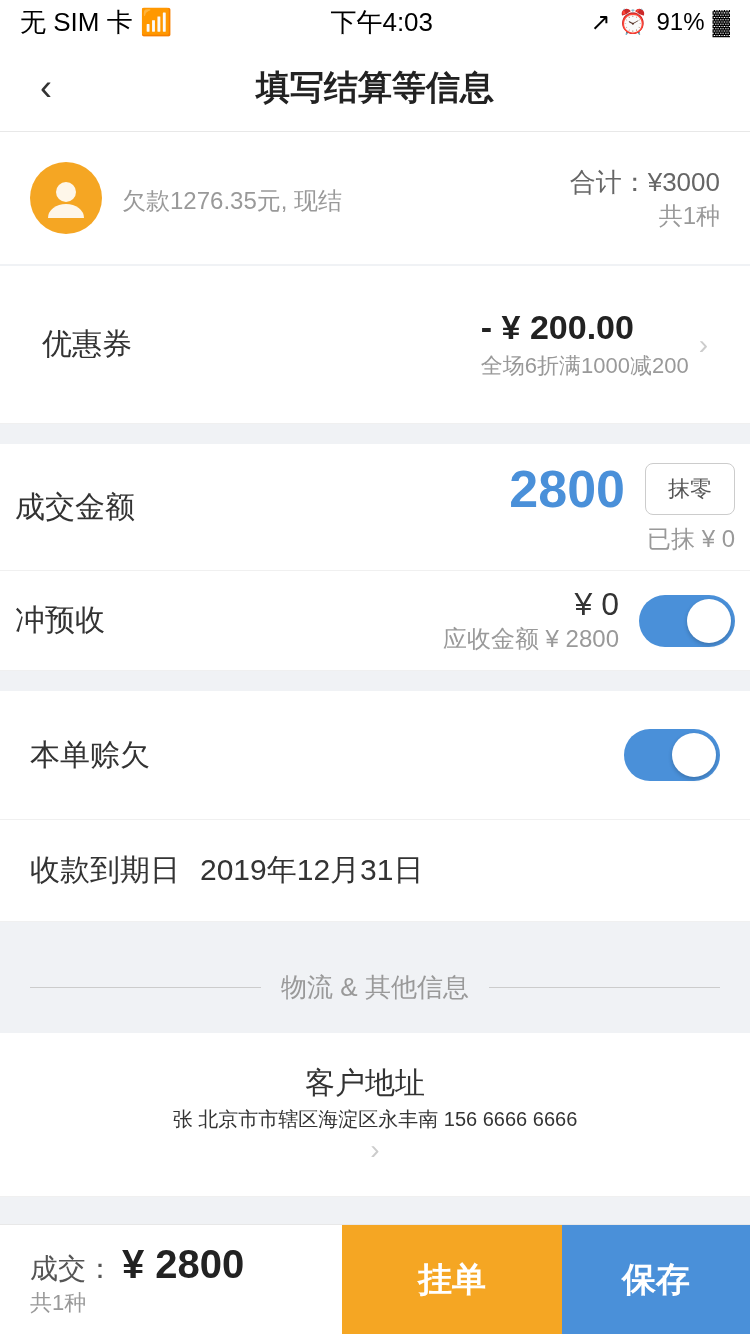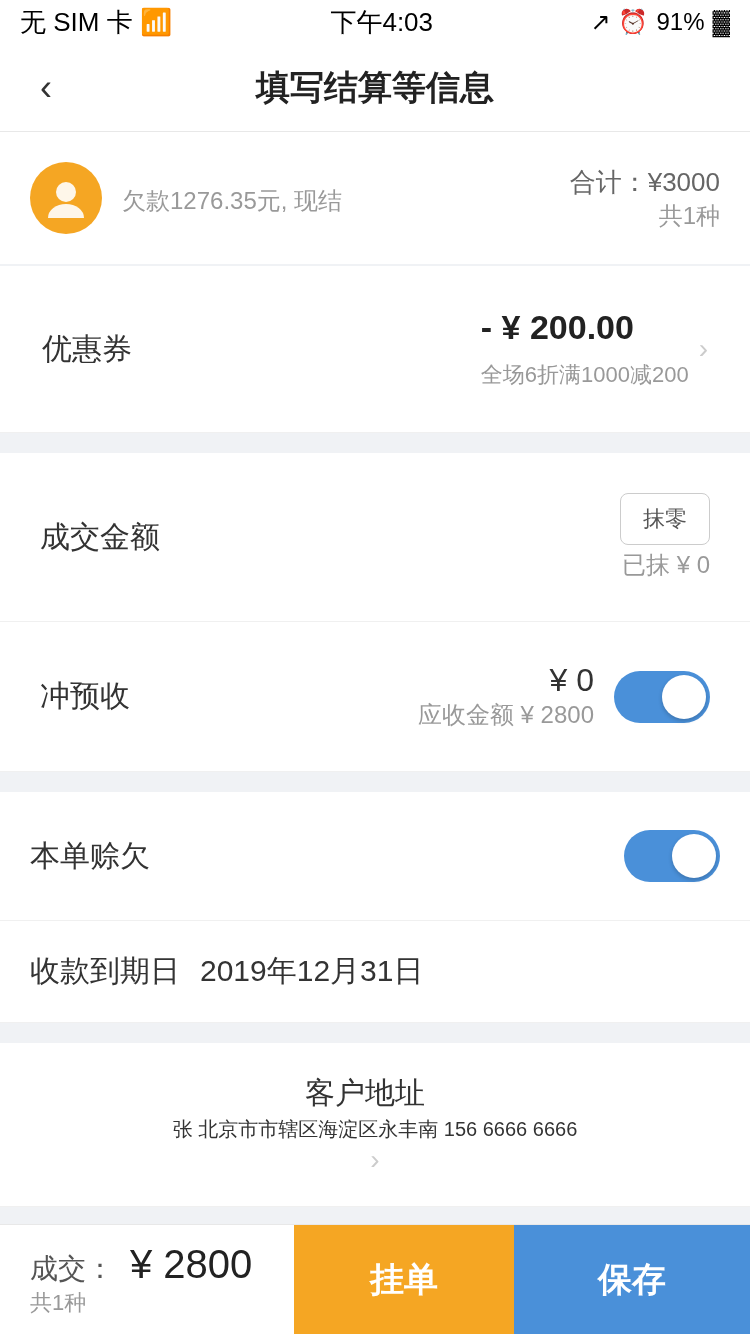--- a/index.html
+++ b/index.html
@@ -140,7 +140,7 @@
       font-size: 22px;
       color: #999;
       text-align: center;
-      margin-top: 13px;
+      margin-top: 4px;
     }
     .chevron-right {
       font-size: 28px;

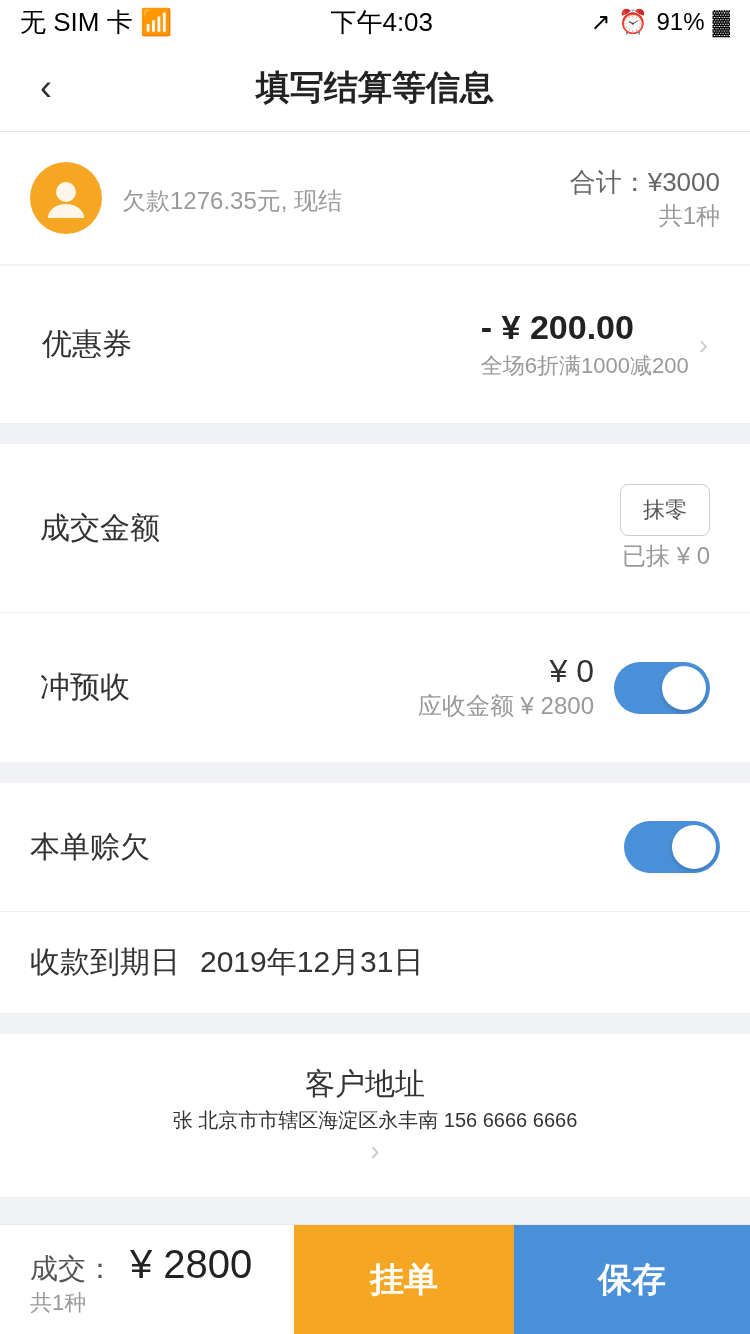--- a/index.html
+++ b/index.html
@@ -162,7 +162,7 @@
       display: flex;
       align-items: center;
       justify-content: space-between;
-      padding: 40px;
+      padding: 15px;
       border-bottom: 1px solid #f0f0f0;
       min-height: 90px;
     }

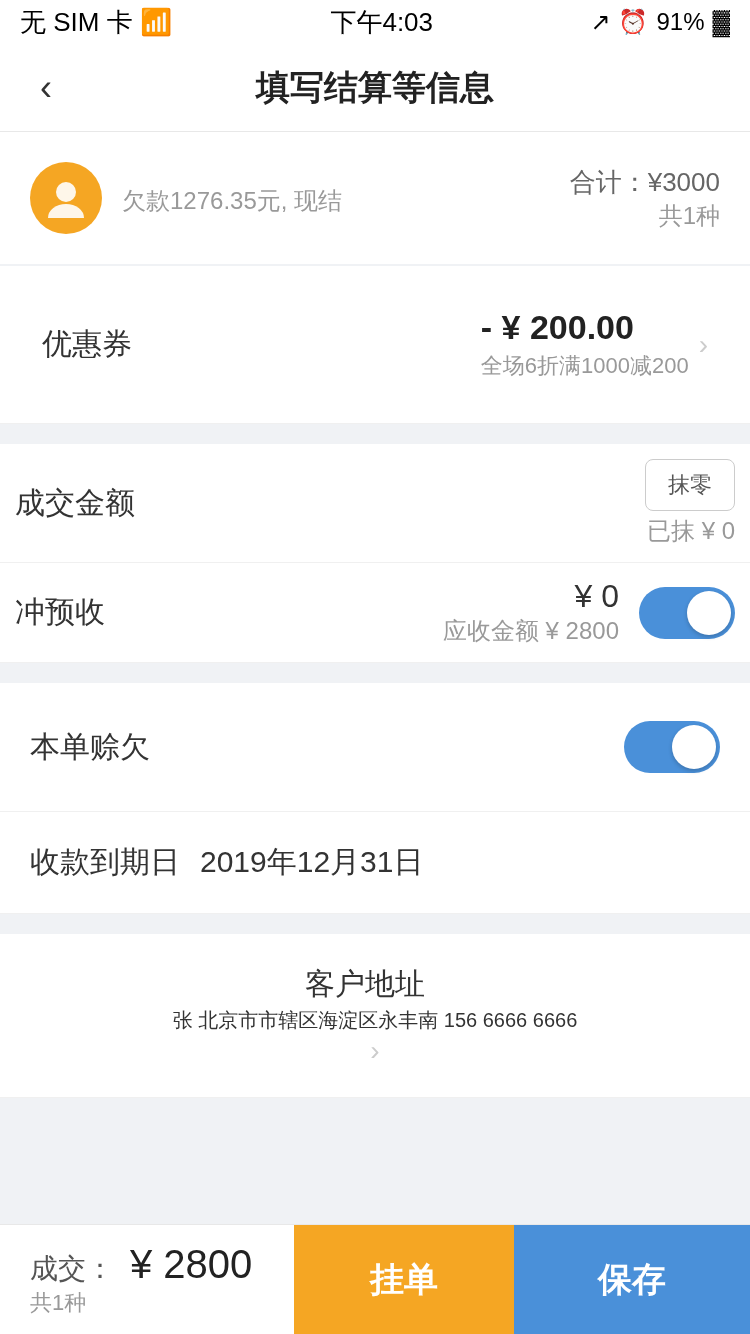--- a/index.html
+++ b/index.html
@@ -419,6 +419,7 @@
       <span class="form-label">成交金额</span>
       <div style="display:flex; flex-direction:column; align-items:flex-end; gap:4px;">
         <div class="form-value-area">
+          <span class="transaction-amount">2800</span>
           <button class="round-btn">抹零</button>
         </div>
         <div class="amount-sub">已抹  ¥ 0</div>

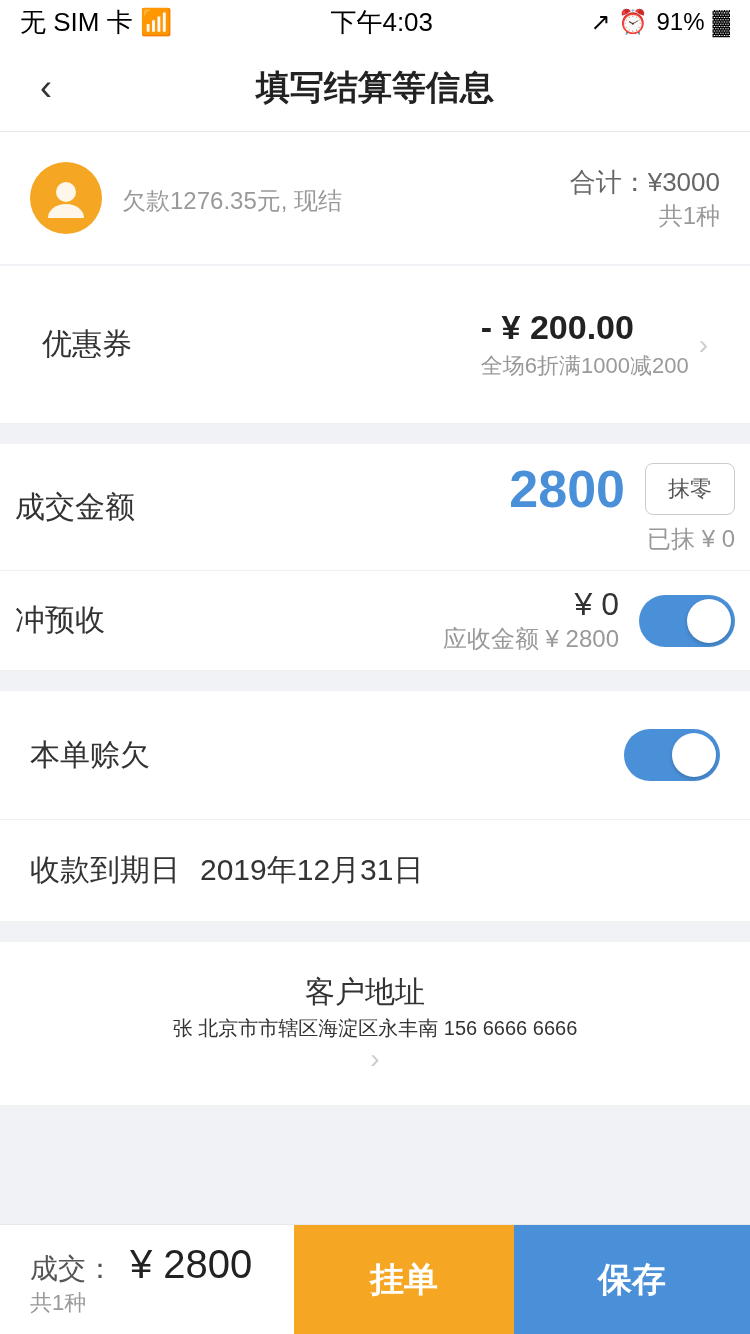--- a/index.html
+++ b/index.html
@@ -452,6 +452,11 @@
 
   <div class="section-divider"></div>
 
+  <div class="logistics-divider">
+    <div class="divider-line"></div>
+    <span class="divider-text">物流 &amp; 其他信息</span>
+    <div class="divider-line"></div>
+  </div>
 
   <div class="address-row">
     <span class="address-label">客户地址</span>

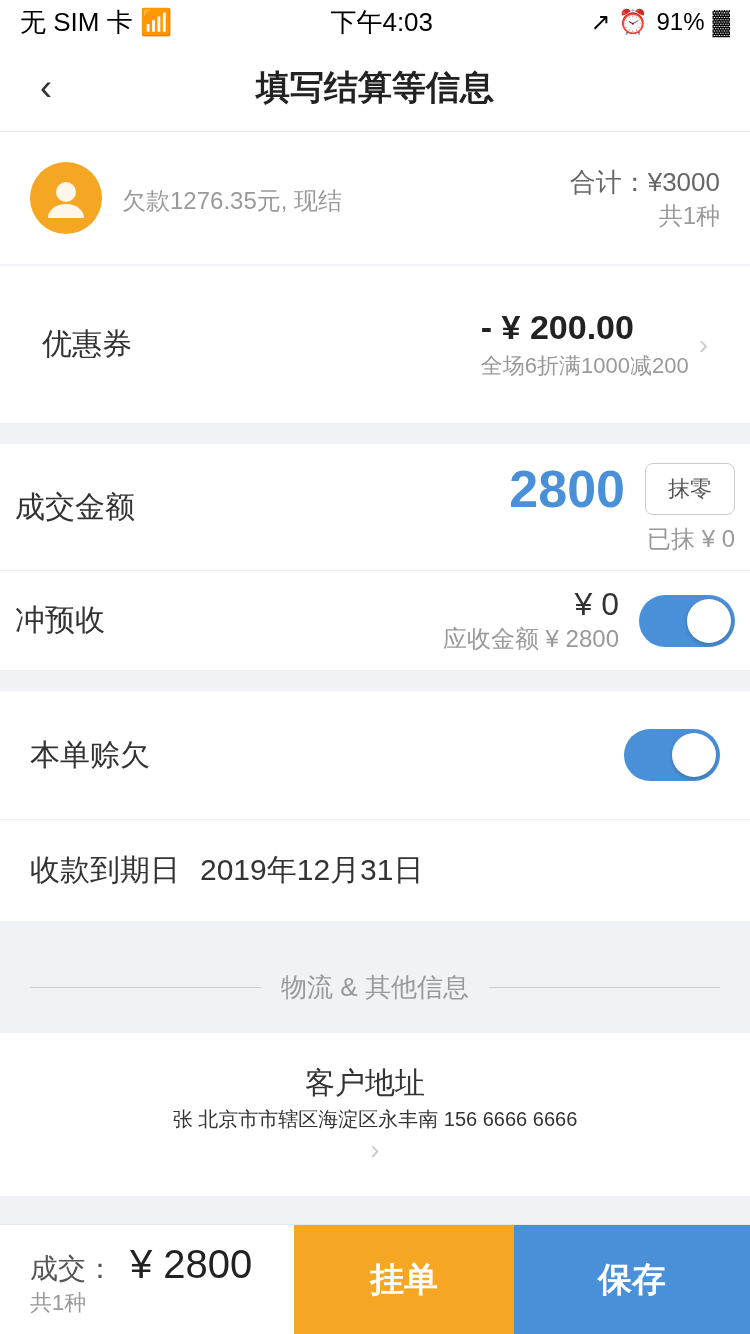--- a/index.html
+++ b/index.html
@@ -470,7 +470,7 @@
 
 <div class="bottom-bar">
   <div class="bottom-summary">
-    <div style="display:flex; align-items:baseline; gap:16px;">
+    <div style="display:flex; align-items:baseline; gap:8px;">
       <span class="bottom-trade">成交：</span>
       <span class="bottom-amount">¥ 2800</span>
     </div>

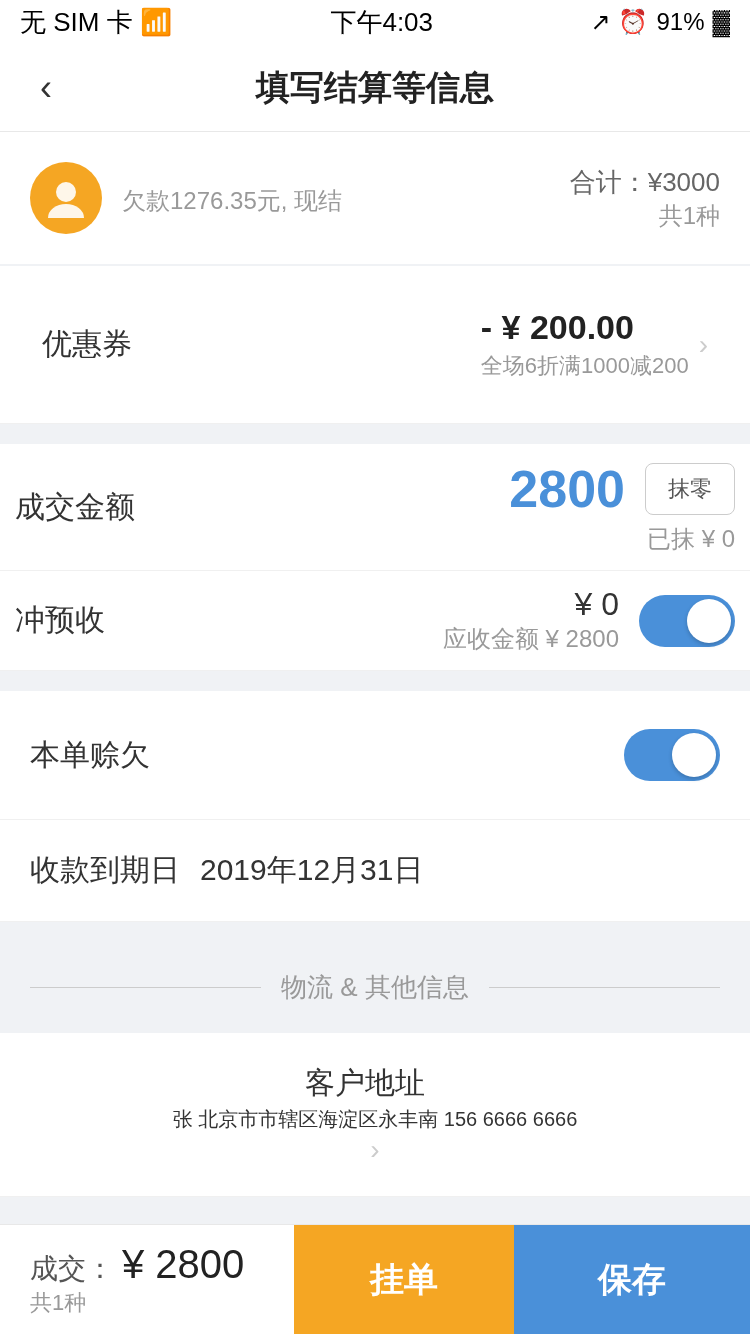--- a/index.html
+++ b/index.html
@@ -329,7 +329,7 @@
     }
     .bottom-amount {
       font-size: 40px;
-      font-weight: 400;
+      font-weight: 700;
       color: #222;
     }
     .bottom-count {

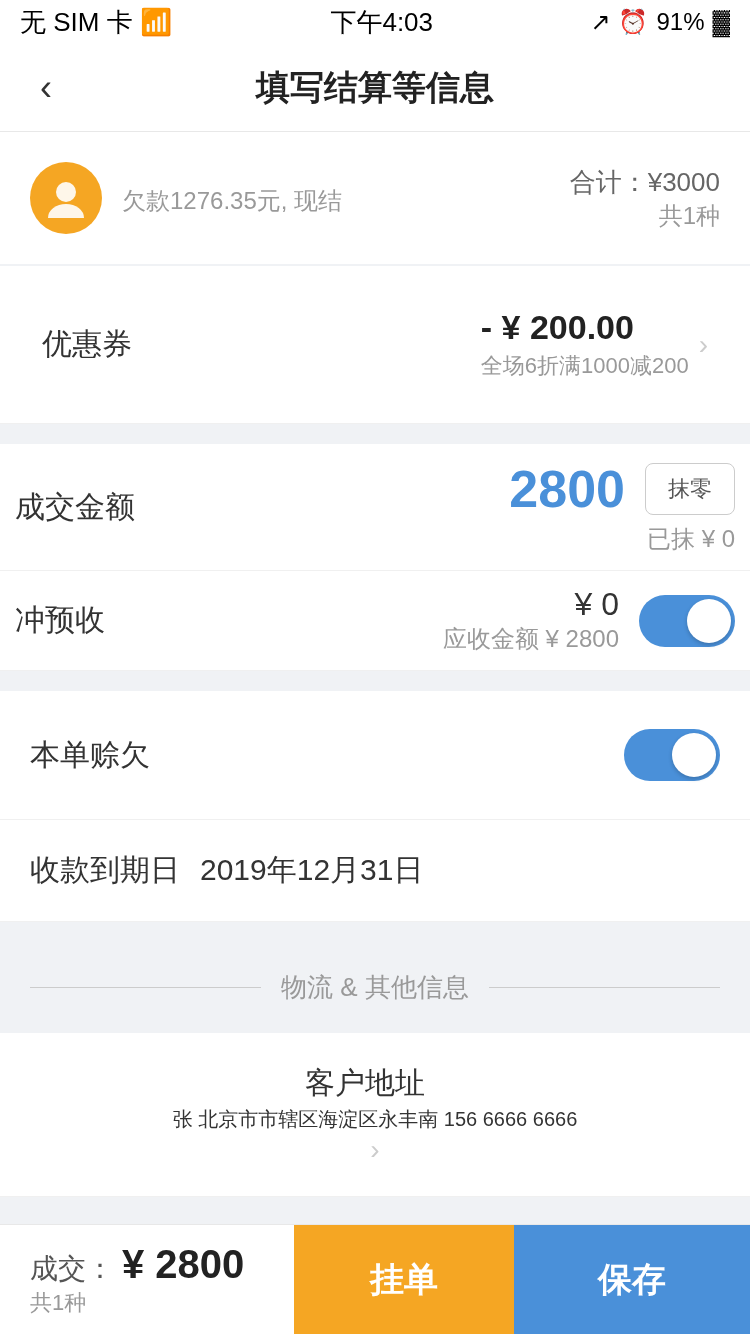--- a/index.html
+++ b/index.html
@@ -348,7 +348,7 @@
       cursor: pointer;
     }
     .btn-save {
-      width: 236px;
+      width: 188px;
       background: #4a90d9;
       display: flex;
       align-items: center;

